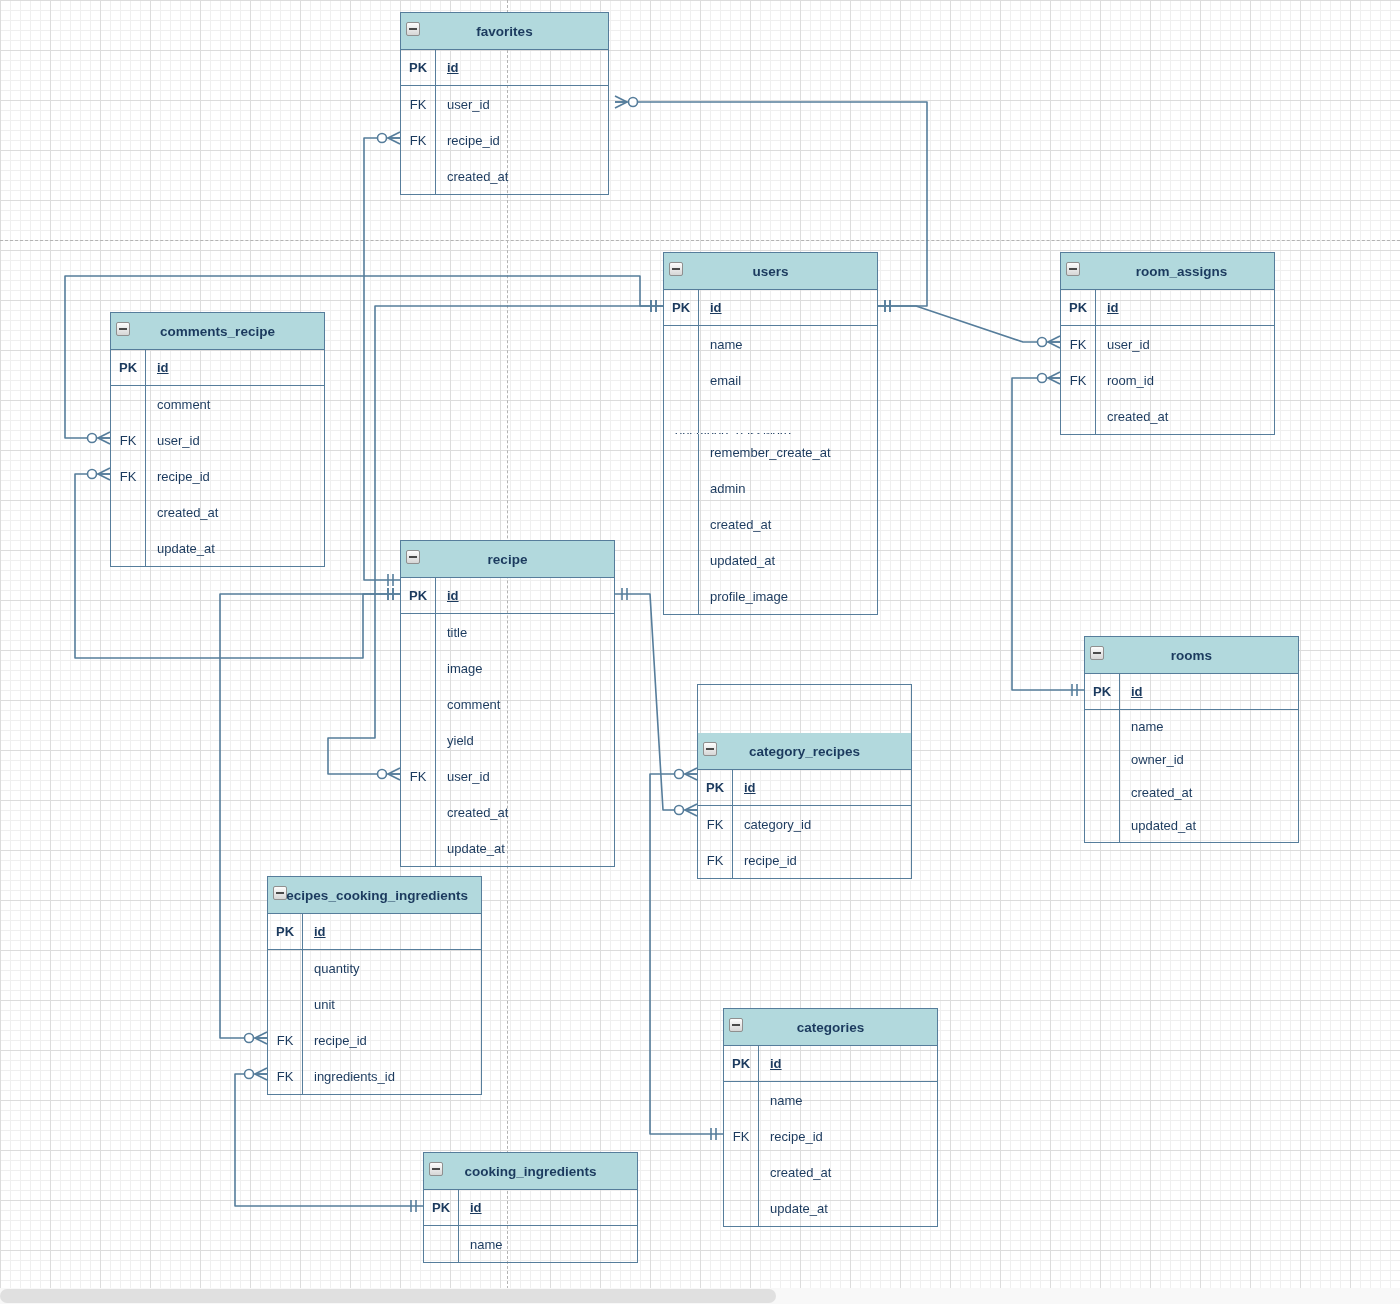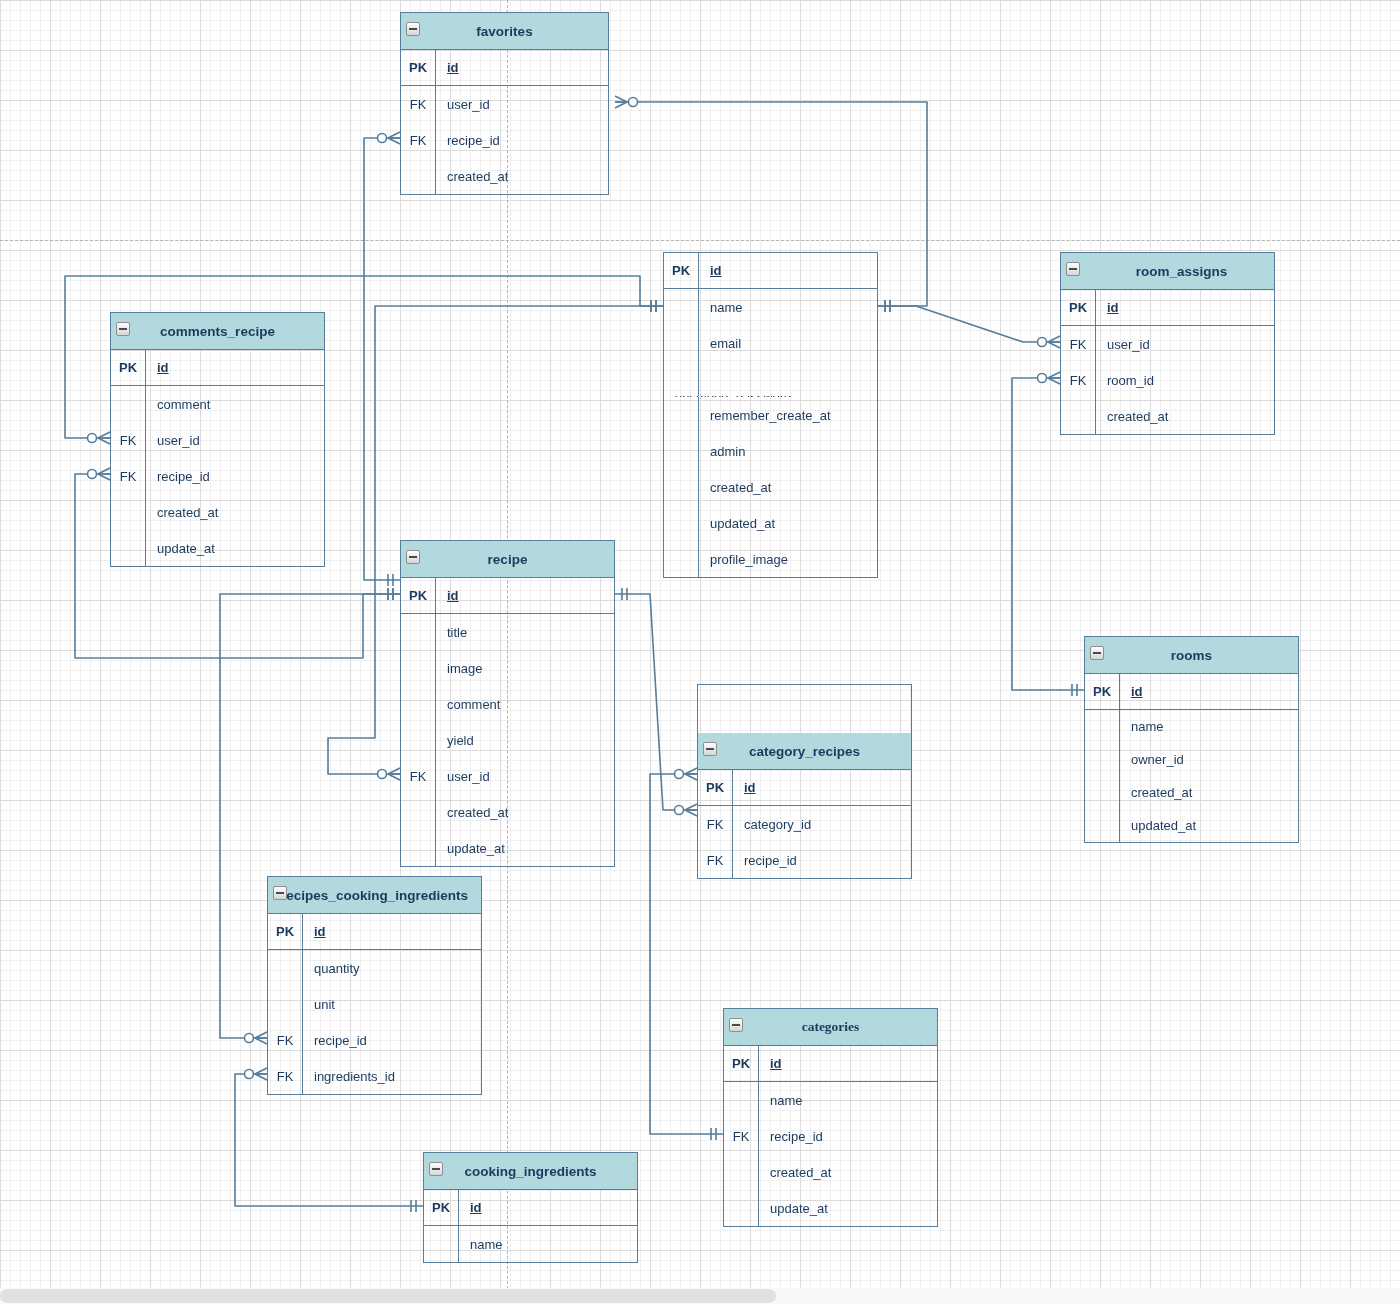--- a/index.html
+++ b/index.html
@@ -185,6 +185,12 @@
         </div>
       </div>
       <div class="entity" style="left: 663px; top: 252px; width: 215px;">
+        <div class="entity-header" style="height: 36px;">
+          <div class="collapse">
+            <div class="bar"></div>
+          </div>
+          <span>users</span>
+        </div>
         <div class="row pk-row" style="height: 36px;">
           <div class="key">PK</div>
           <div class="field">id</div>

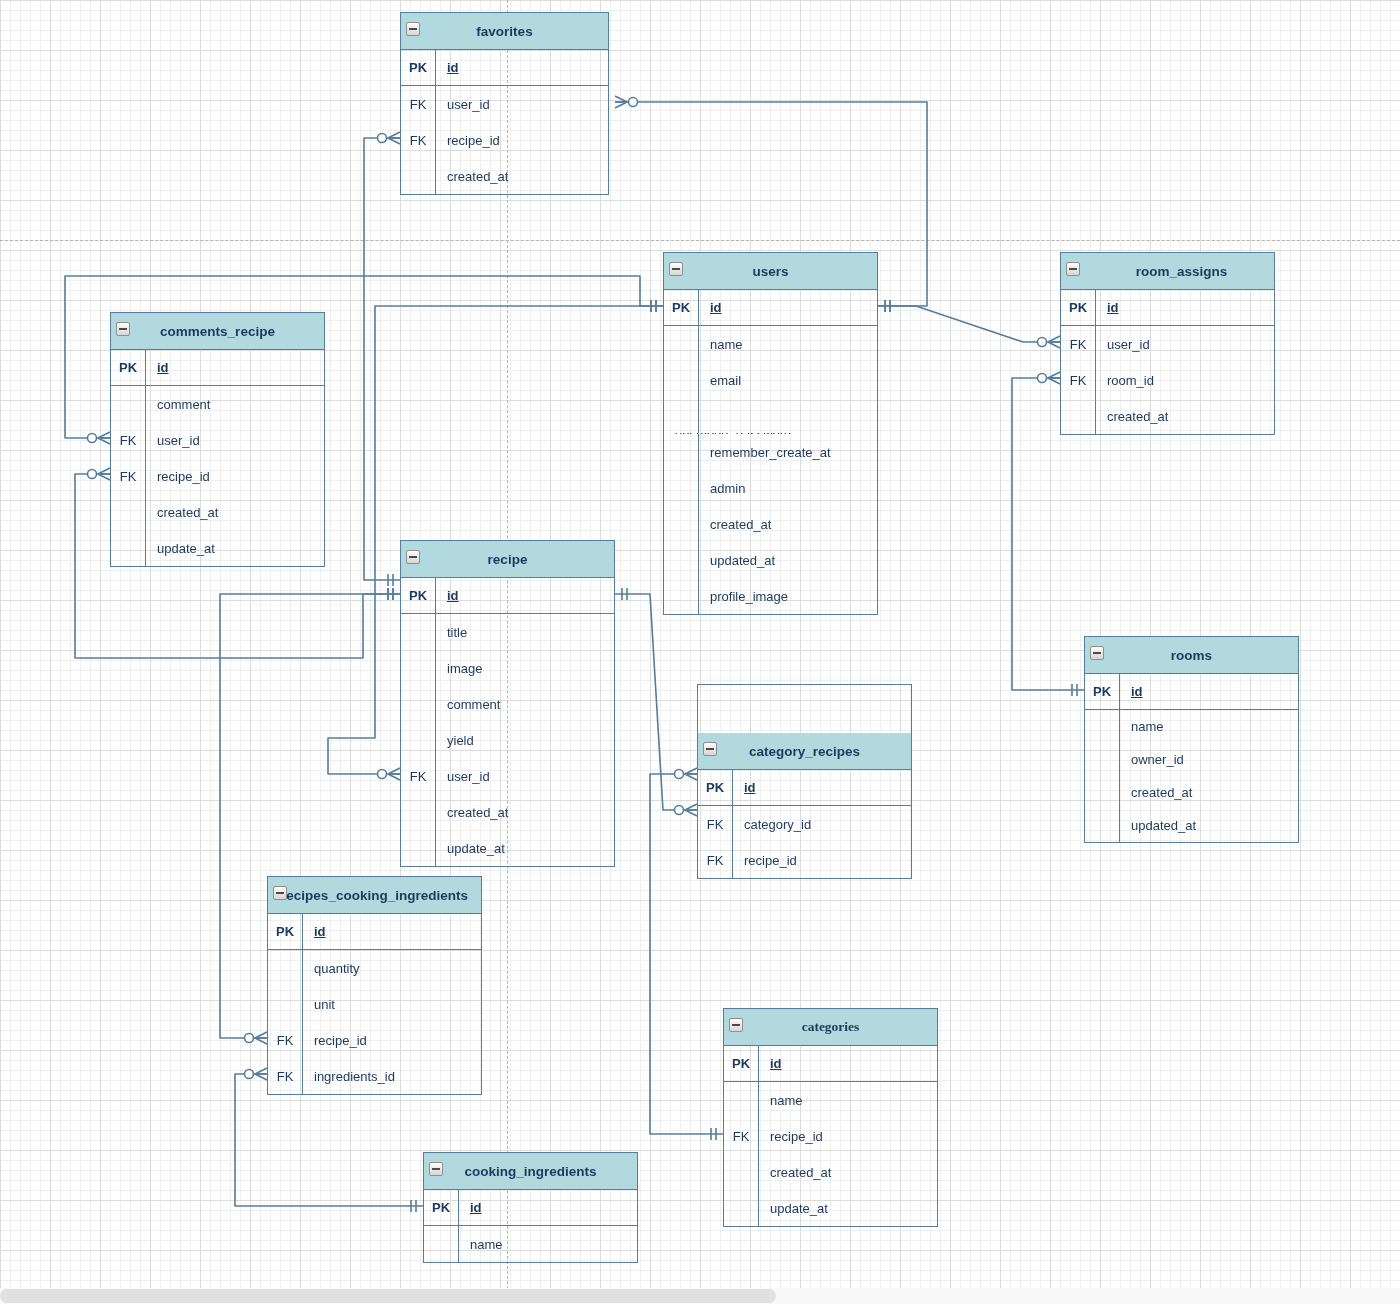--- a/index.html
+++ b/index.html
@@ -401,7 +401,7 @@
         </div>
       </div>
       <div class="entity" style="left: 723px; top: 1008px; width: 215px;">
-        <div class="entity-header" style="height: 36px; font-family: Liberation Serif, serif;">
+        <div class="entity-header" style="height: 36px;">
           <div class="collapse">
             <div class="bar"></div>
           </div>

